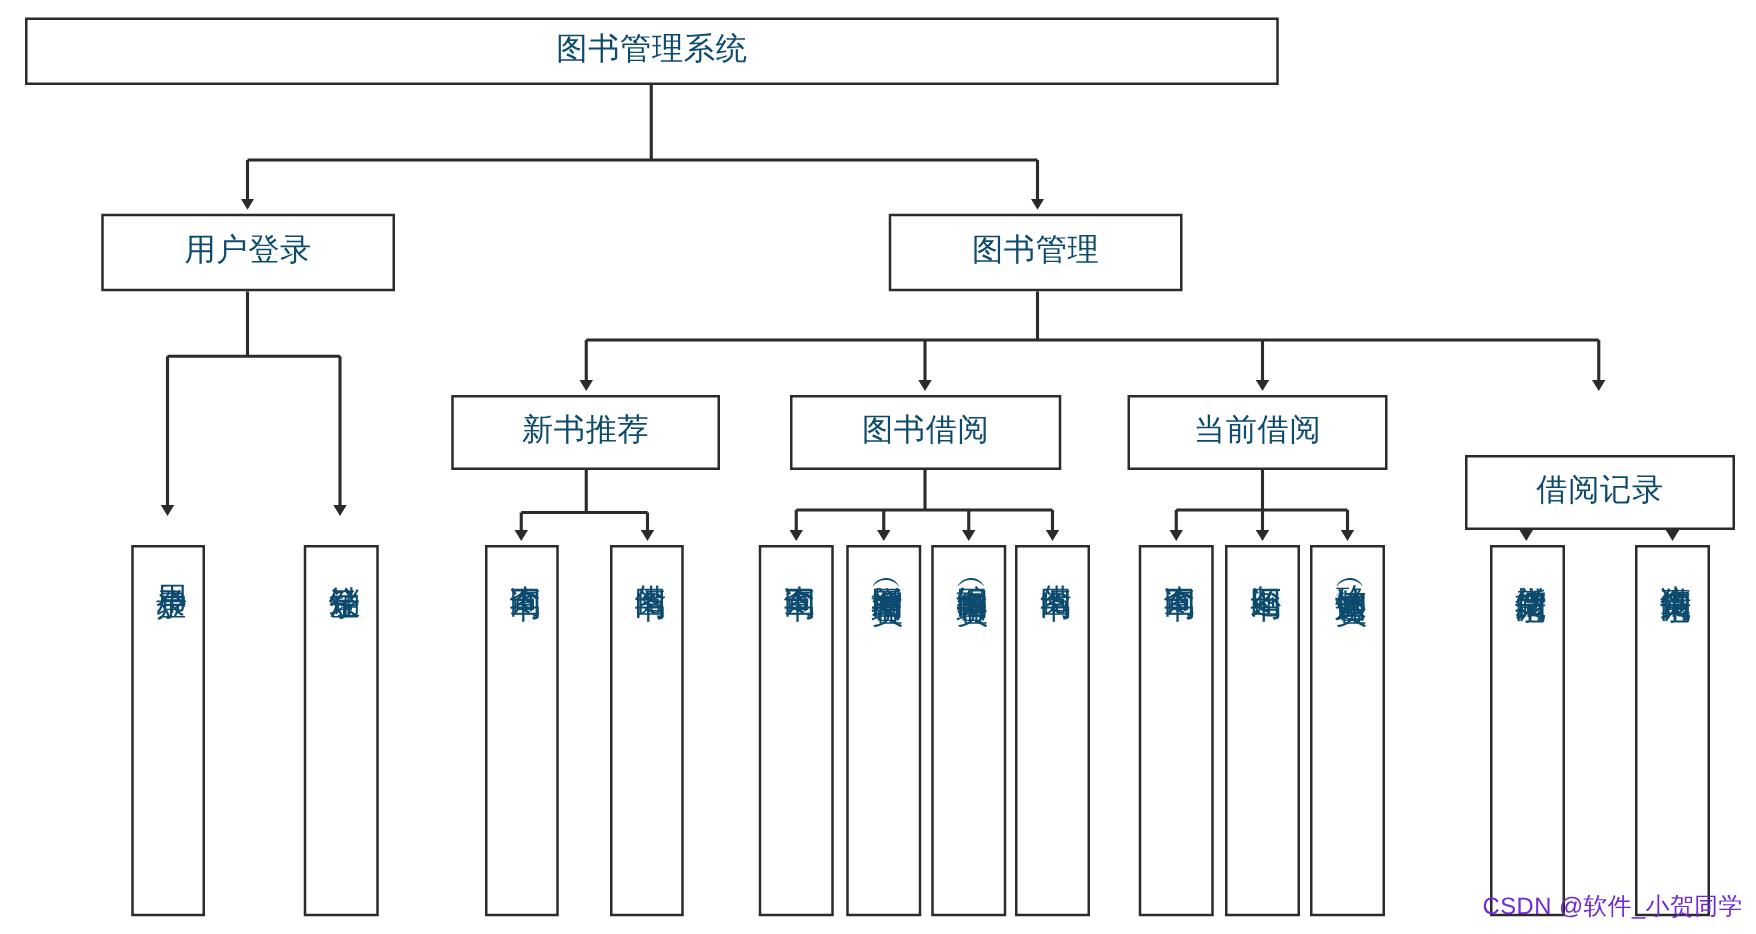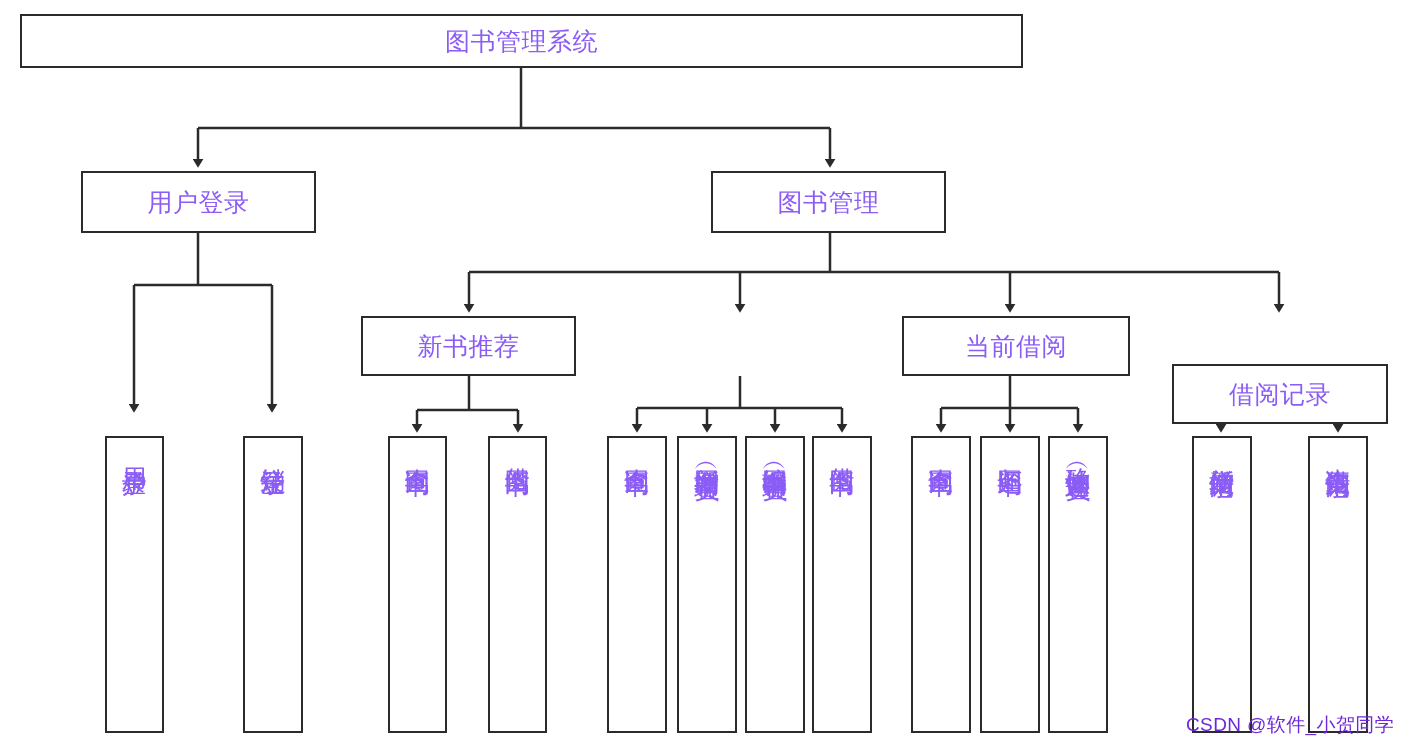--- a/index.html
+++ b/index.html
@@ -33,7 +33,8 @@
     display: flex;
     align-items: center;
     justify-content: center;
-    color: #8b5cf6;
+    color: #0c4a6e;
+    font-family: Liberation Mono, monospace;
   }
   .node .label {
     display: block;

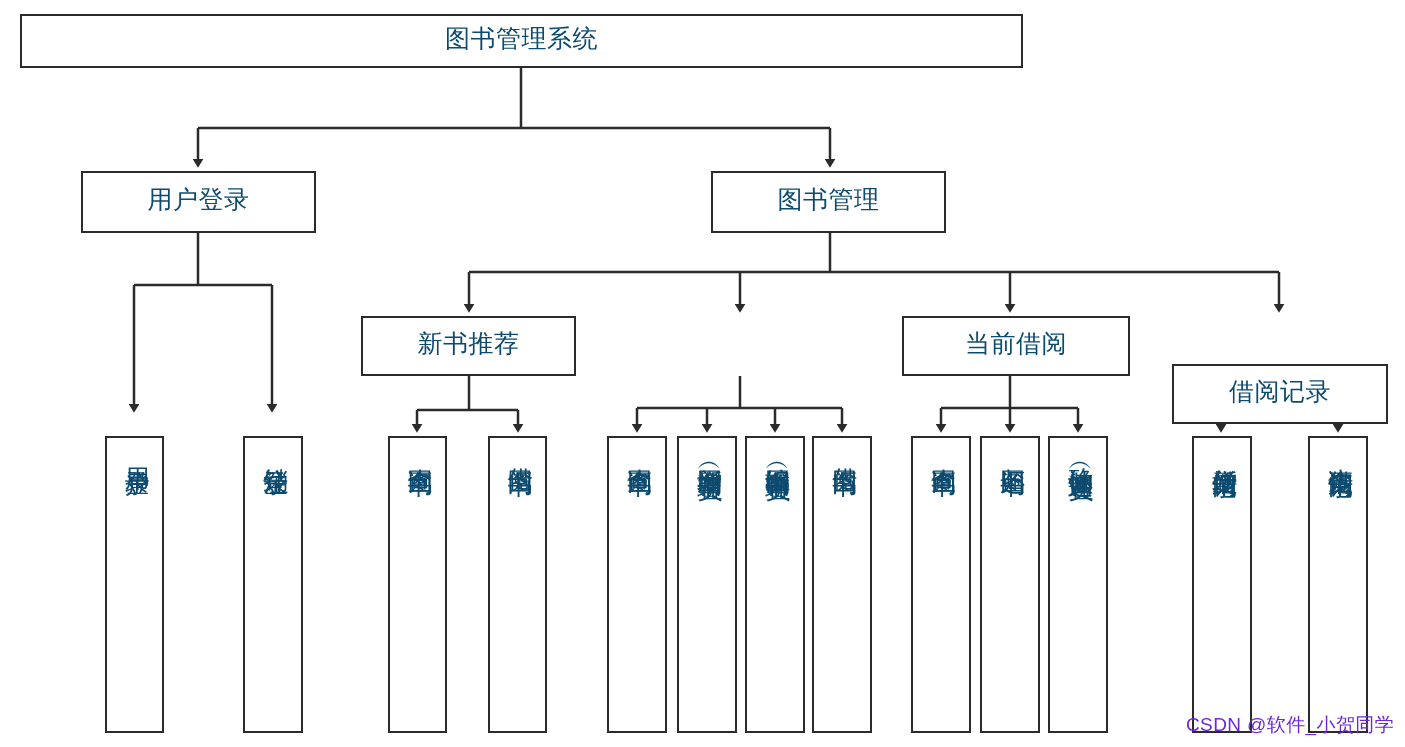--- a/index.html
+++ b/index.html
@@ -139,6 +139,9 @@
   <div class="node horizontal" style="left:711px; top:171px; width:235px; height:62px;">
     <span class="label">图书管理</span>
   </div>
+  <div class="node horizontal" style="left:632px; top:316px; width:217px; height:60px;">
+    <span class="label">图书借阅</span>
+  </div>
   <div class="node horizontal" style="left:902px; top:316px; width:228px; height:60px;">
     <span class="label">当前借阅</span>
   </div>

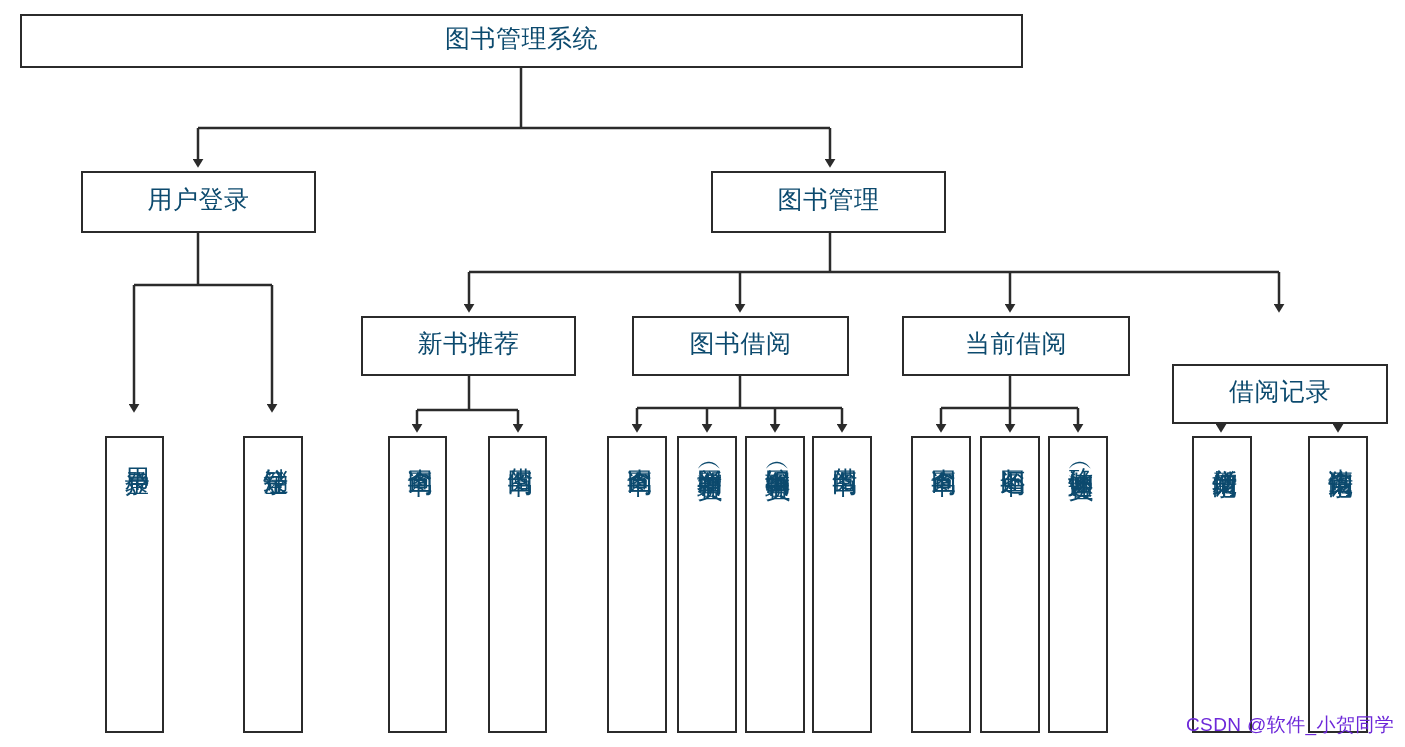--- a/index.html
+++ b/index.html
@@ -142,7 +142,7 @@
   <div class="node horizontal" style="left:632px; top:316px; width:217px; height:60px;">
     <span class="label">图书借阅</span>
   </div>
-  <div class="node horizontal" style="left:902px; top:316px; width:228px; height:60px;">
+  <div class="node horizontal" style="left:902px; top:316px; width:208px; height:60px;">
     <span class="label">当前借阅</span>
   </div>
   <div class="node horizontal" style="left:1172px; top:316px; width:216px; height:60px;margin-top:48px;">

